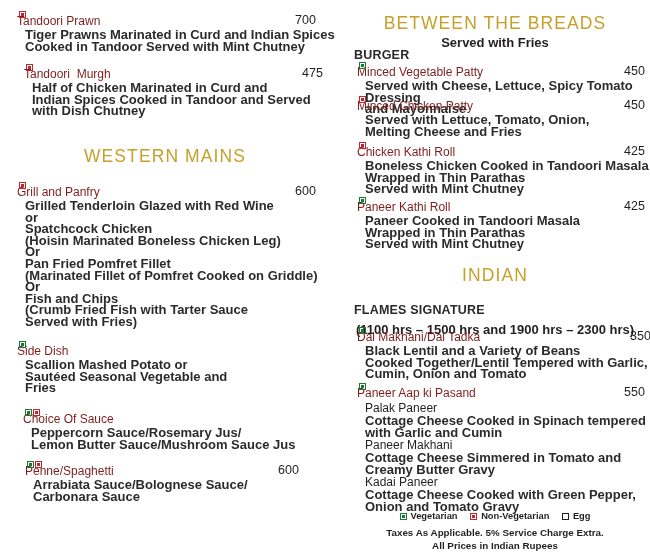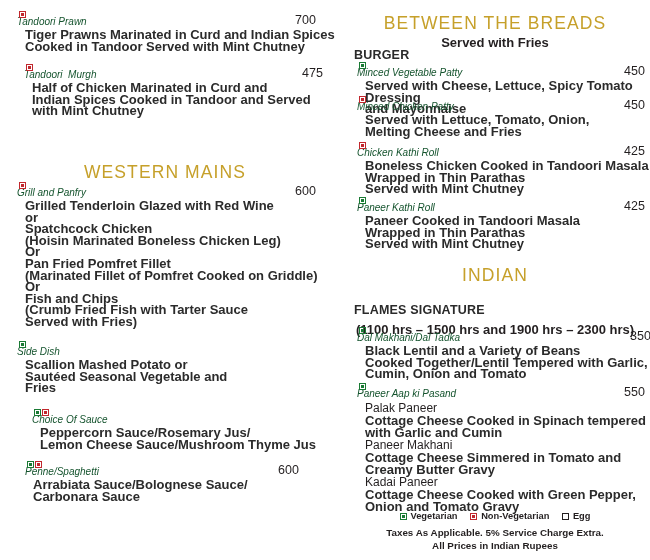--- a/index.html
+++ b/index.html
@@ -41,11 +41,10 @@
   .item{position:relative;padding-left:17px;}
   .item-head{position:relative;display:block;}
   .item-name{
-    font-size:10px;
-    color:#14532d;
+    font-size:12px;
+    color:#7f1d1d;
     display:inline-block;
     white-space:pre;
-    font-style:italic;
   }
   .price{
     position:absolute;

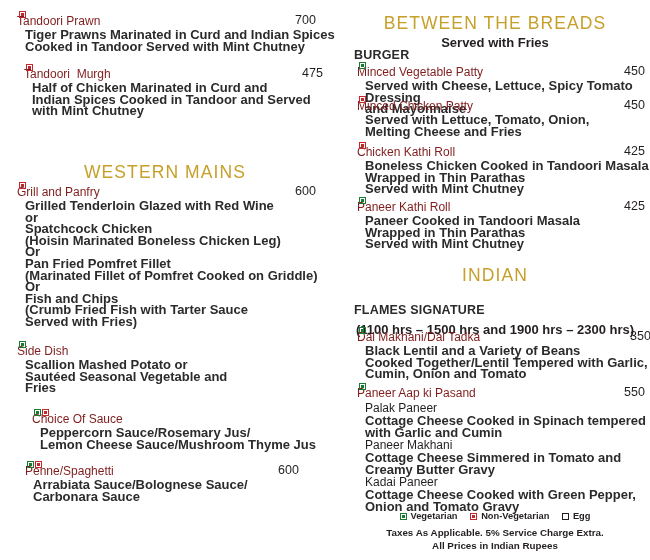--- a/index.html
+++ b/index.html
@@ -136,7 +136,7 @@
     </div>
     <p class="desc">Half of Chicken Marinated in Curd and</p>
     <p class="desc">Indian Spices Cooked in Tandoor and Served</p>
-    <p class="desc">with Mint Chutney</p>
+    <p class="desc">with Dish Chutney</p>
   </div>
 
   <h2 class="section-title" style="position:absolute;left:0;top:162px;width:330px;text-align:center;">WESTERN MAINS</h2>

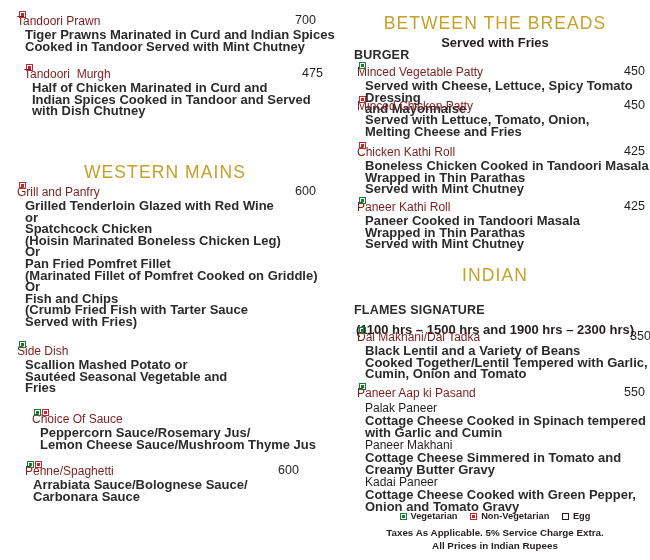--- a/index.html
+++ b/index.html
@@ -139,7 +139,7 @@
     <p class="desc">with Dish Chutney</p>
   </div>
 
-  <h2 class="section-title" style="position:absolute;left:0;top:162px;width:330px;text-align:center;">WESTERN MAINS</h2>
+  <h2 class="section-title" style="position:absolute;left:0;top:146px;width:330px;text-align:center;">WESTERN MAINS</h2>
 
   <div class="item" style="position:absolute;left:0;top:182px;width:330px;">
     <div class="item-head">

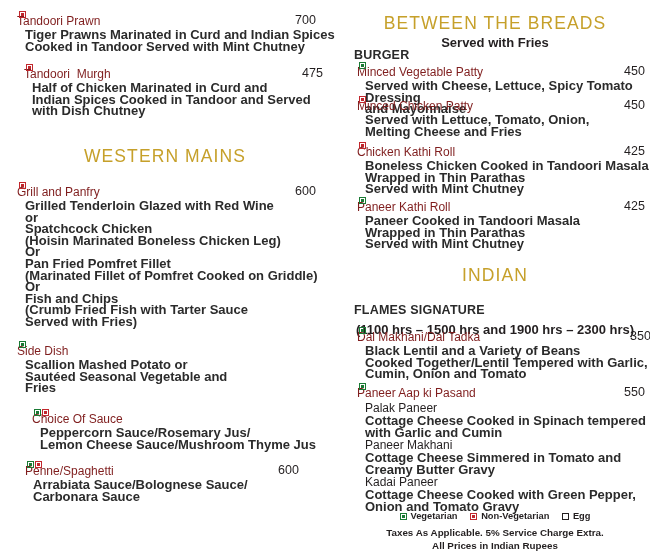--- a/index.html
+++ b/index.html
@@ -170,7 +170,7 @@
     <p class="desc">Fries</p>
   </div>
 
-  <div class="item" style="position:absolute;left:0;top:409px;width:330px;padding-left:32px;">
+  <div class="item" style="position:absolute;left:0;top:409px;width:330px;padding-left:23px;">
     <div class="item-head">
       <span class="mark"></span>
       <span class="mark red second"></span>

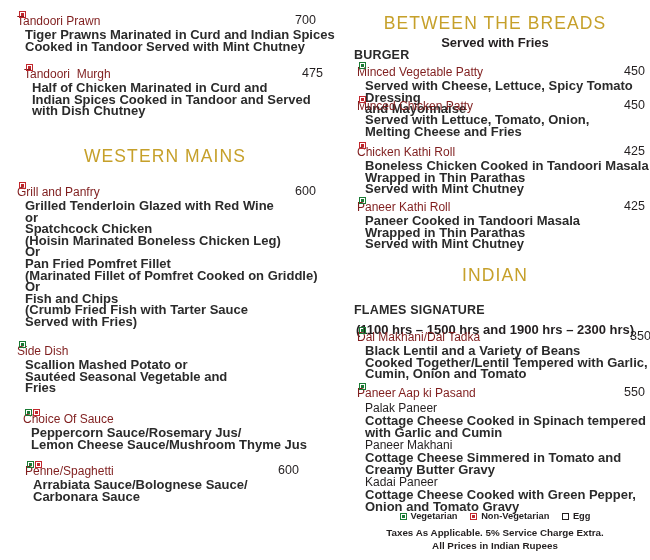--- a/index.html
+++ b/index.html
@@ -177,7 +177,7 @@
       <span class="item-name">Choice Of Sauce</span>
     </div>
     <p class="desc">Peppercorn Sauce/Rosemary Jus/</p>
-    <p class="desc">Lemon Cheese Sauce/Mushroom Thyme Jus</p>
+    <p class="desc">Lemon Butter Sauce/Mushroom Sauce Jus</p>
   </div>
 
   <div class="item" style="position:absolute;left:0;top:461px;width:330px;padding-left:25px;">

